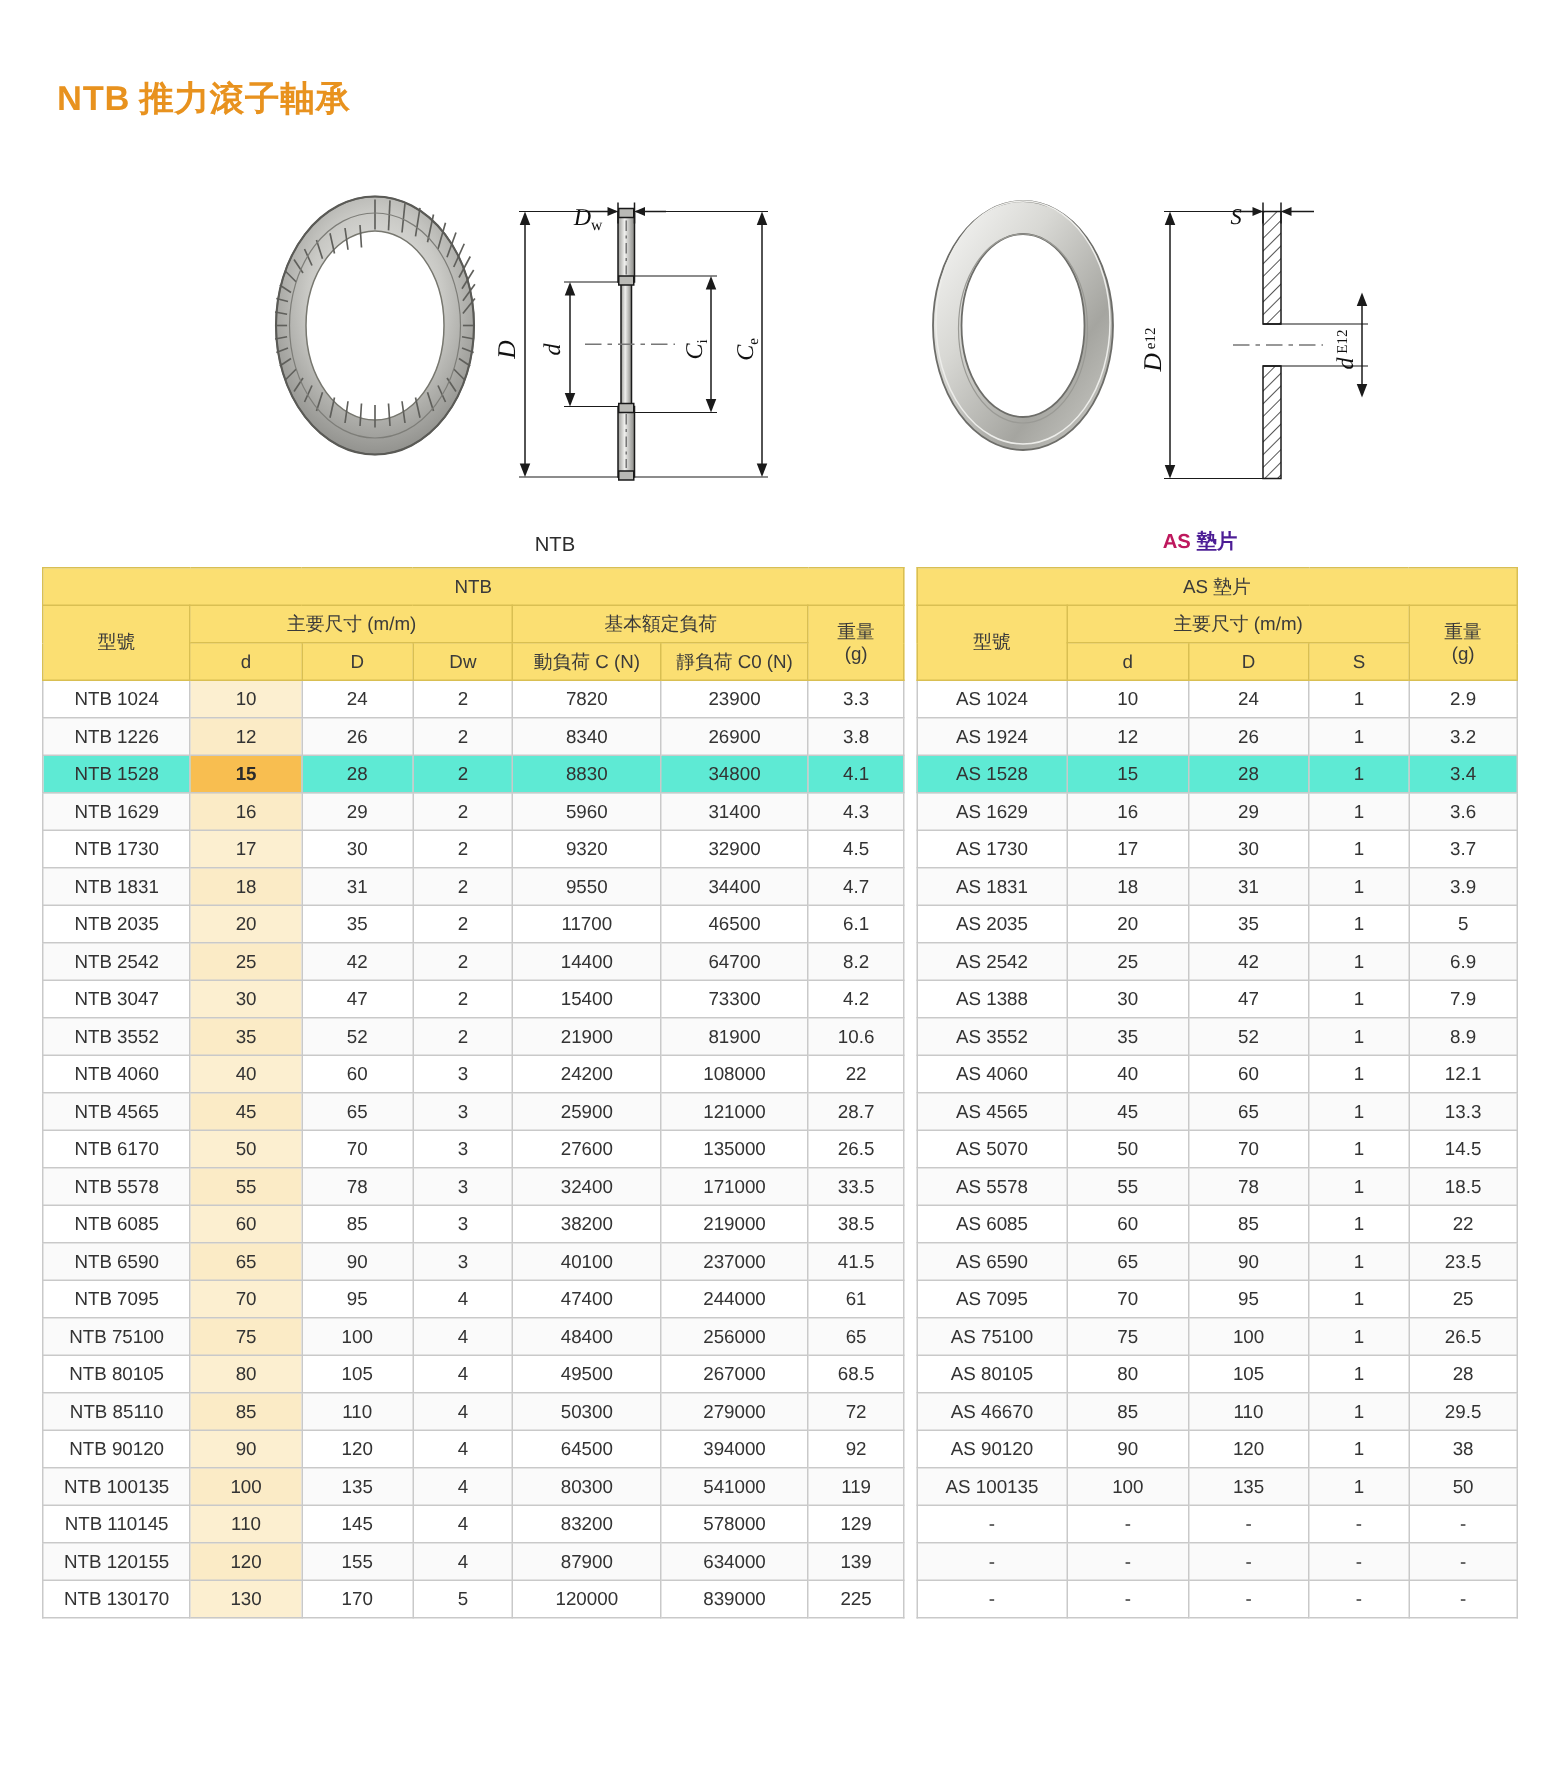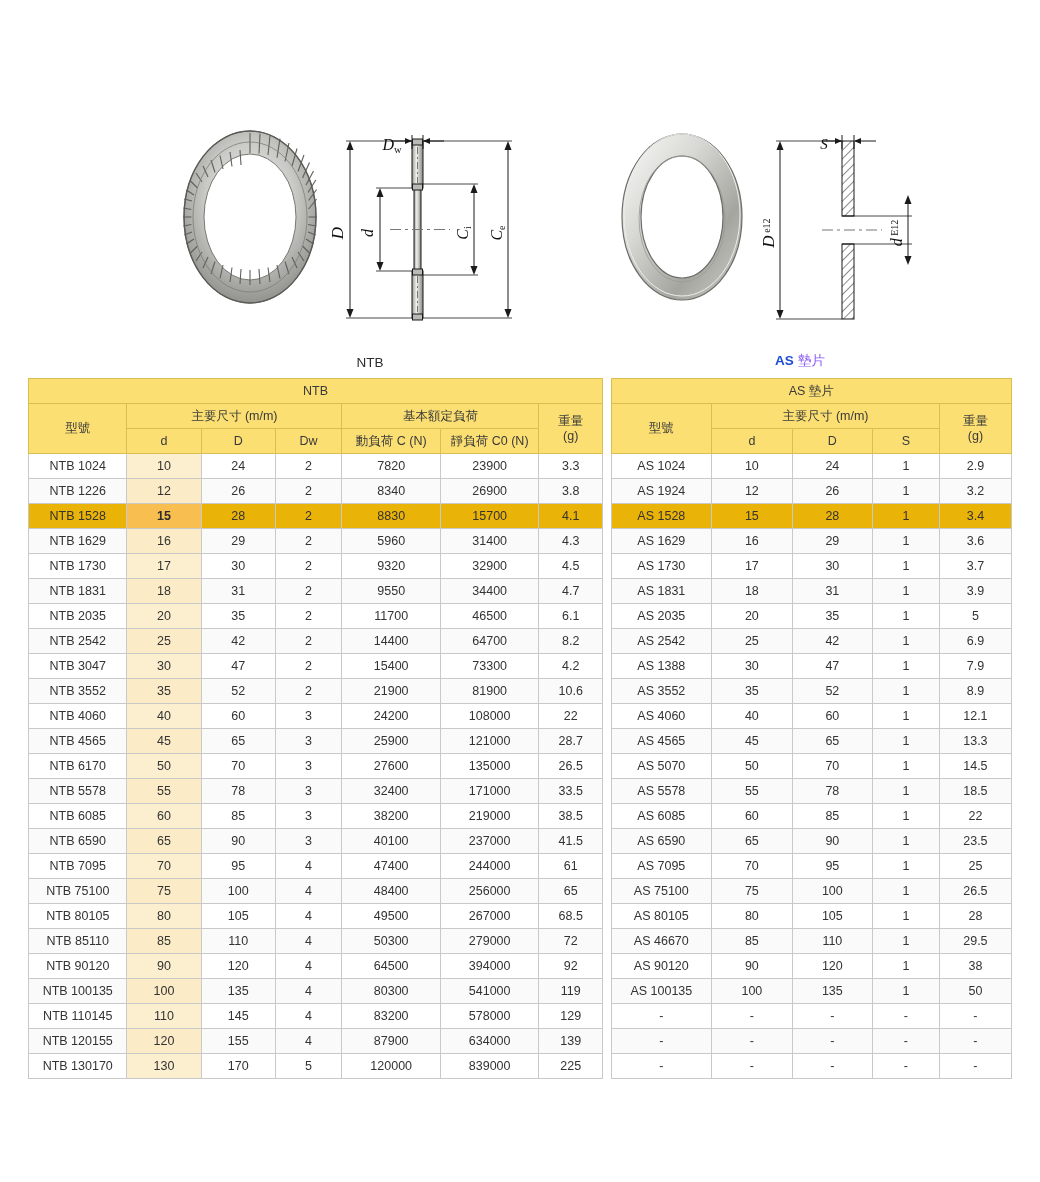--- a/index.html
+++ b/index.html
@@ -116,6 +116,9 @@
 
 <div class="page">
 
+  <div class="title-bar">
+    <span class="title-code">NTB</span><span class="title-cjk">推力滾子軸承</span>
+  </div>
 
   <div class="figures">
 

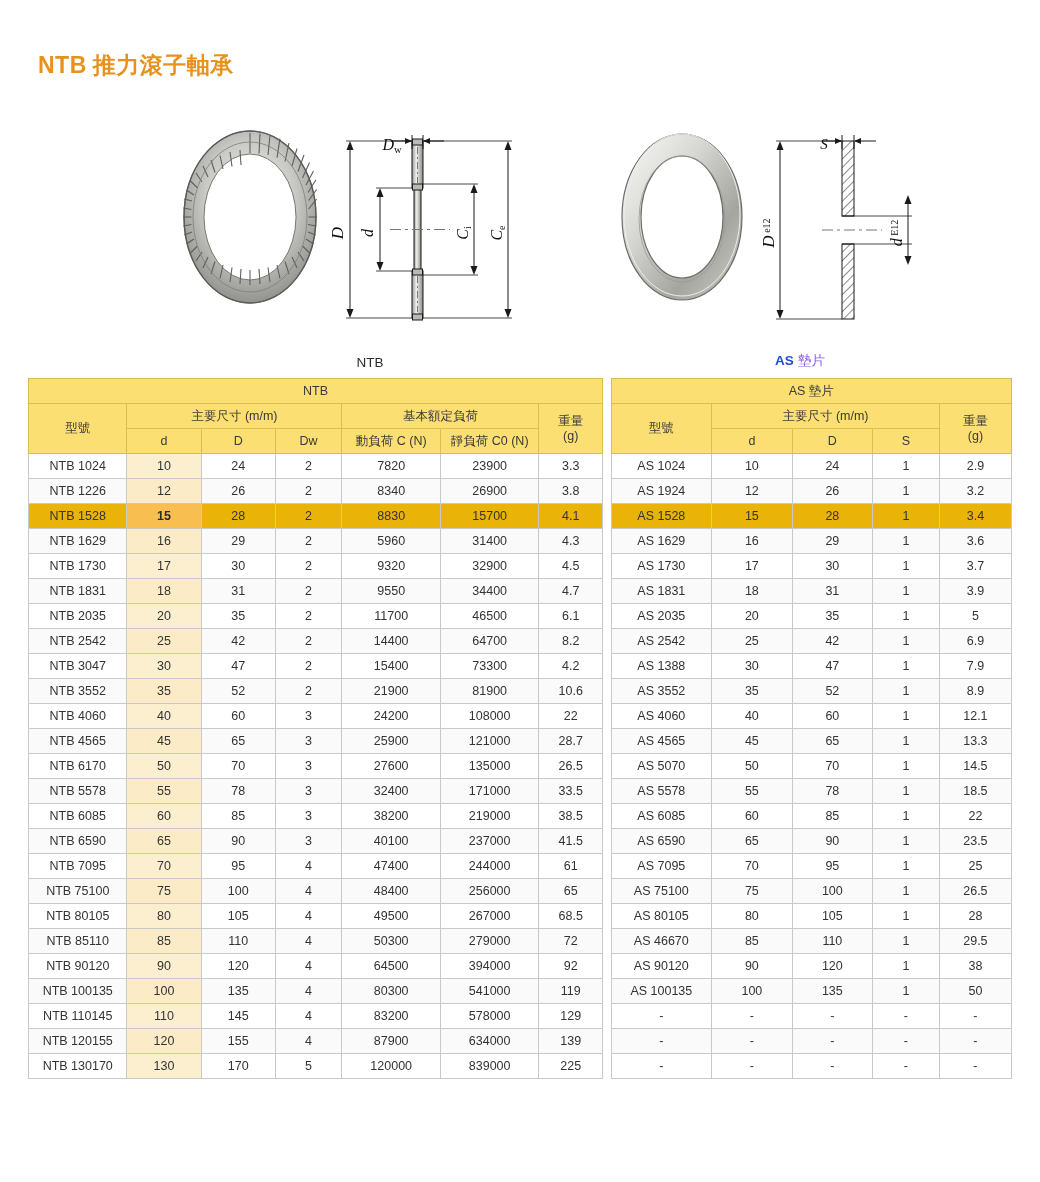--- a/index.html
+++ b/index.html
@@ -51,7 +51,7 @@
     white-space: nowrap;
   }
   .fig-caption .cap-code { color: #2d2d2d; }
-  .fig-caption.as-cap .cap-code { color: #1d4ed8; font-weight: bold; }
+  .fig-caption.as-cap .cap-code { color: #be185d; font-weight: bold; }
   .fig-caption .cap-cjk { color: #8b5cf6; margin-left: 4px; }
   .fig svg { position: absolute; left: 0; top: 0; }
 

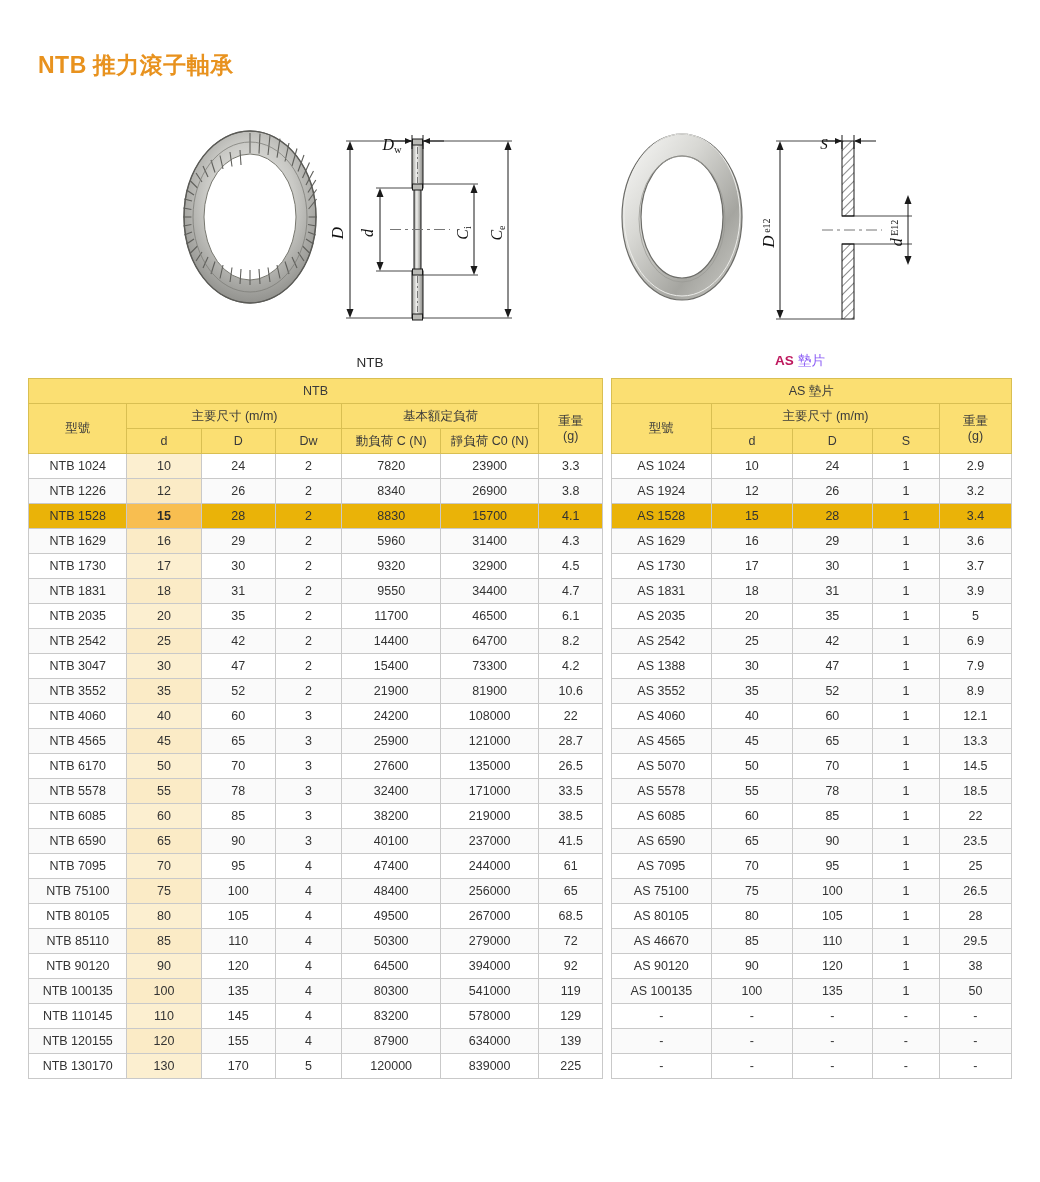--- a/index.html
+++ b/index.html
@@ -52,7 +52,7 @@
   }
   .fig-caption .cap-code { color: #2d2d2d; }
   .fig-caption.as-cap .cap-code { color: #be185d; font-weight: bold; }
-  .fig-caption .cap-cjk { color: #8b5cf6; margin-left: 4px; }
+  .fig-caption .cap-cjk { color: #4c1d95; margin-left: 4px; font-weight: bold; }
   .fig svg { position: absolute; left: 0; top: 0; }
 
   

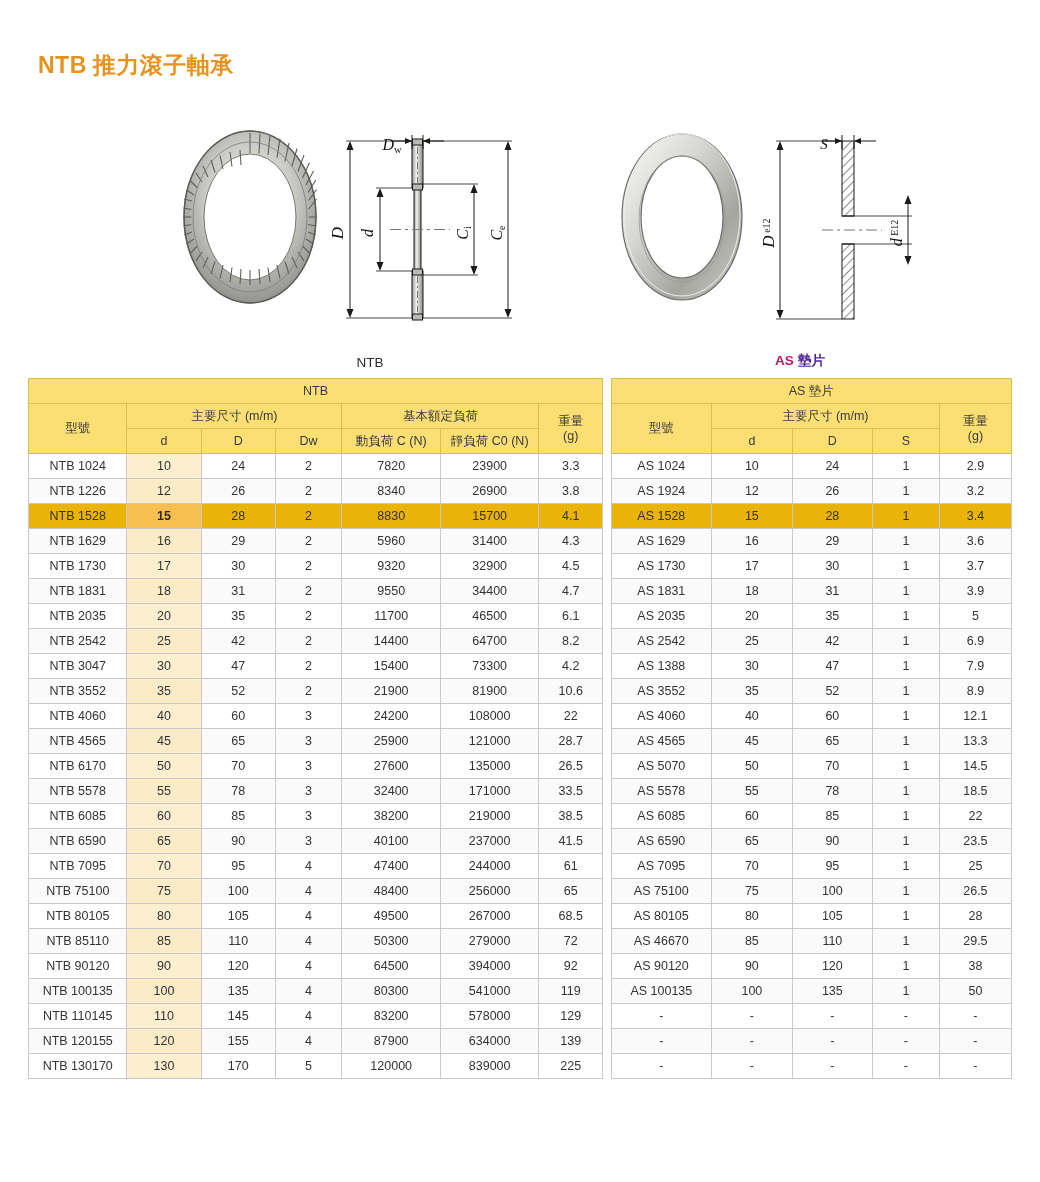--- a/index.html
+++ b/index.html
@@ -104,7 +104,7 @@
   .cell-d-alt { background: #FBEBC6; }
 
   
-  tr.hl .cell, tr.hl .cell-alt { background: #eab308; }
+  tr.hl .cell, tr.hl .cell-alt { background: #5eead4; }
   tr.hl .cell-d, tr.hl .cell-d-alt {
     background: #F8BE50;
     font-weight: bold;

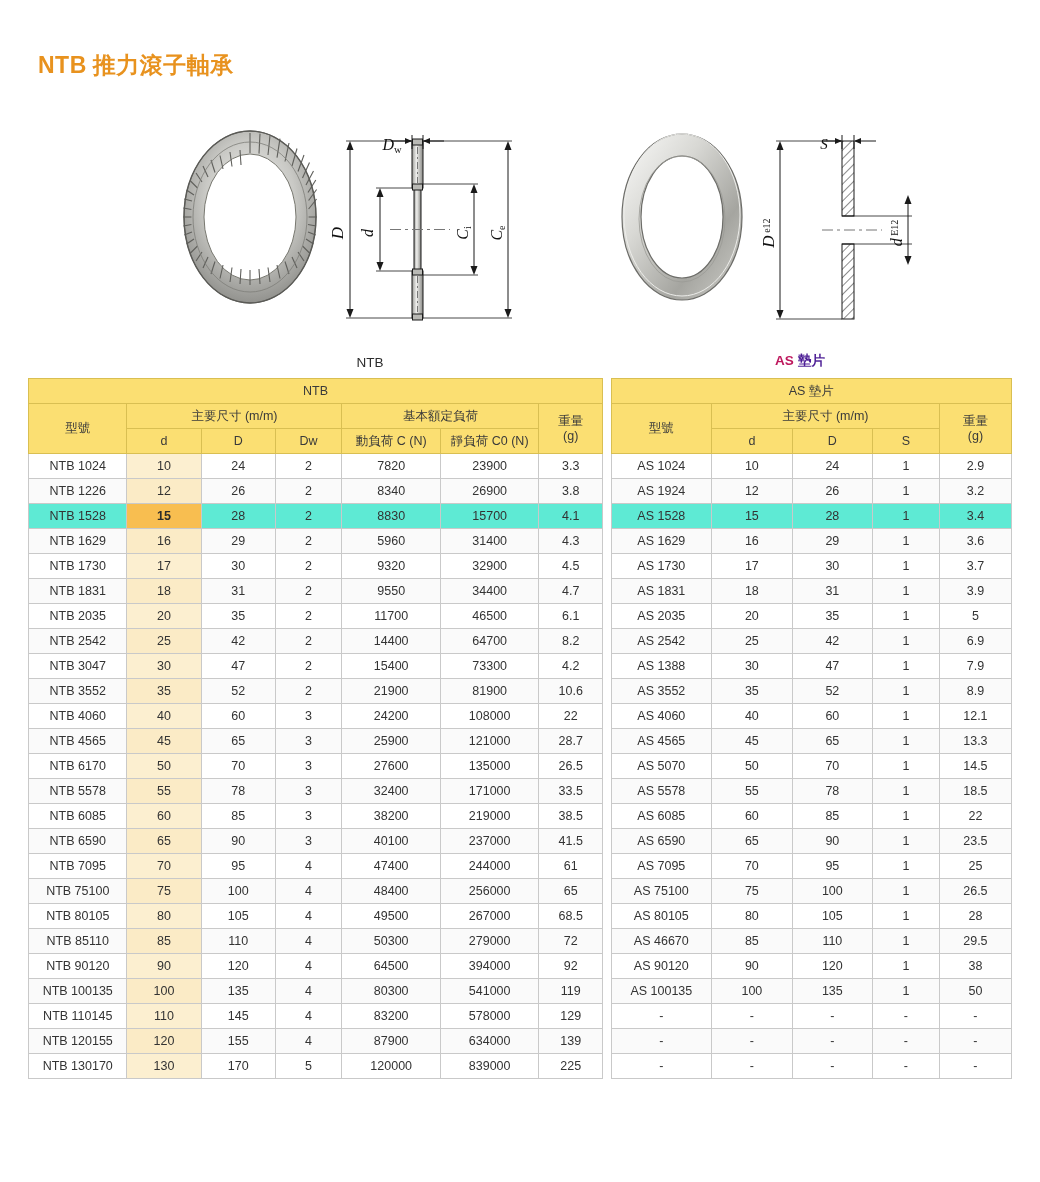--- a/index.html
+++ b/index.html
@@ -415,7 +415,7 @@
             <td class="cell">28</td>
             <td class="cell">2</td>
             <td class="cell">8830</td>
-            <td class="cell">15700</td>
+            <td class="cell">34800</td>
             <td class="cell">4.1</td>
             <td class="gapcol"></td>
             <td class="cell">AS 1528</td>

